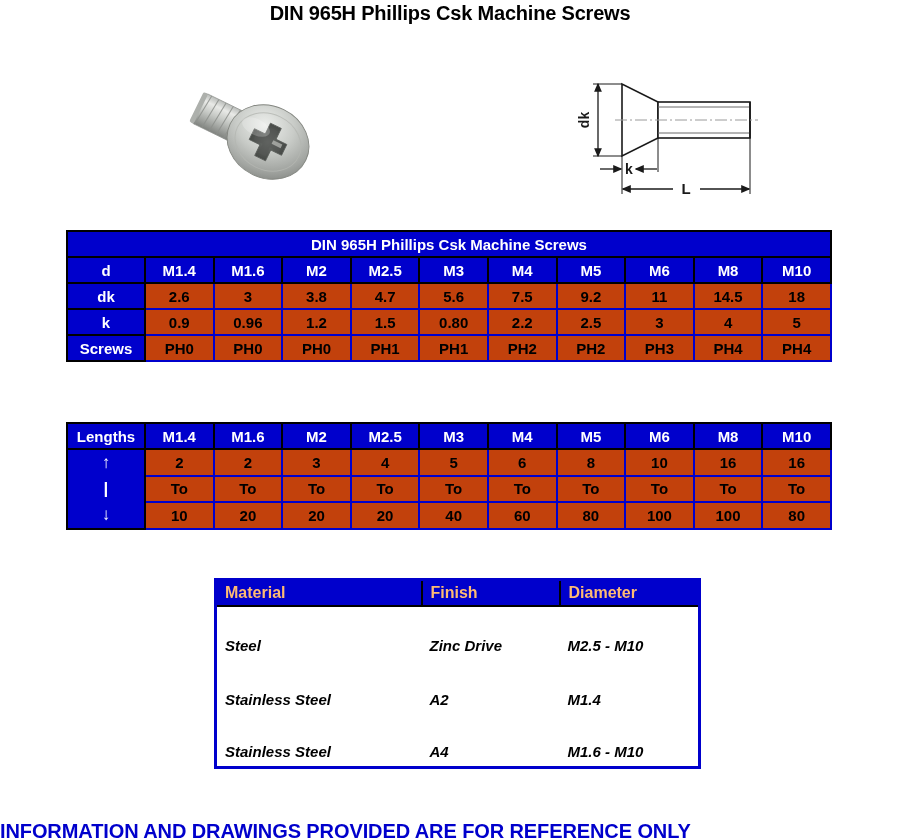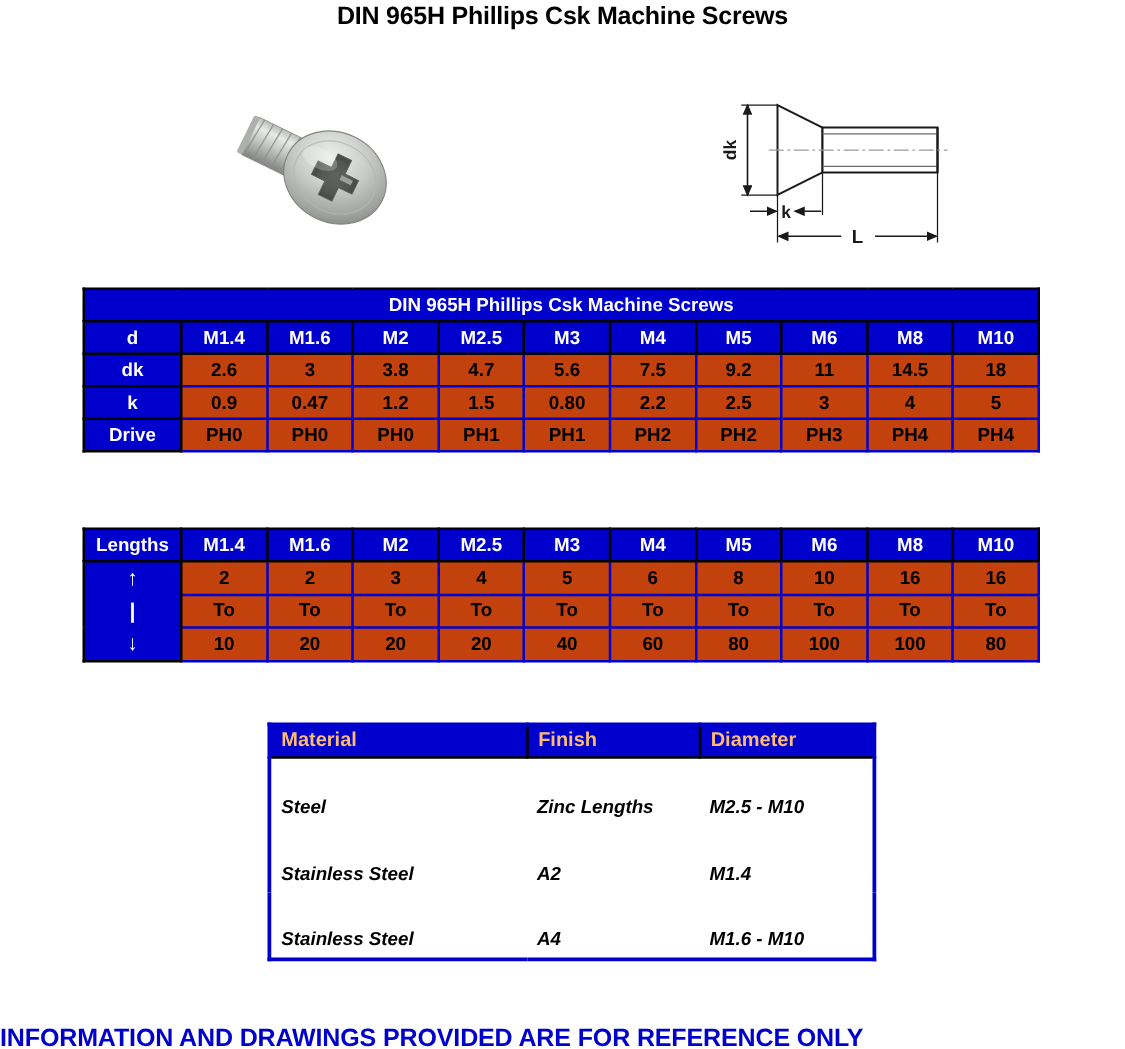--- a/index.html
+++ b/index.html
@@ -293,7 +293,7 @@
       <tr>
         <td class="blue-cell">k</td>
         <td class="white-cell">0.9</td>
-        <td class="white-cell">0.47</td>
+        <td class="white-cell">0.96</td>
         <td class="white-cell">1.2</td>
         <td class="white-cell">1.5</td>
         <td class="white-cell">0.80</td>

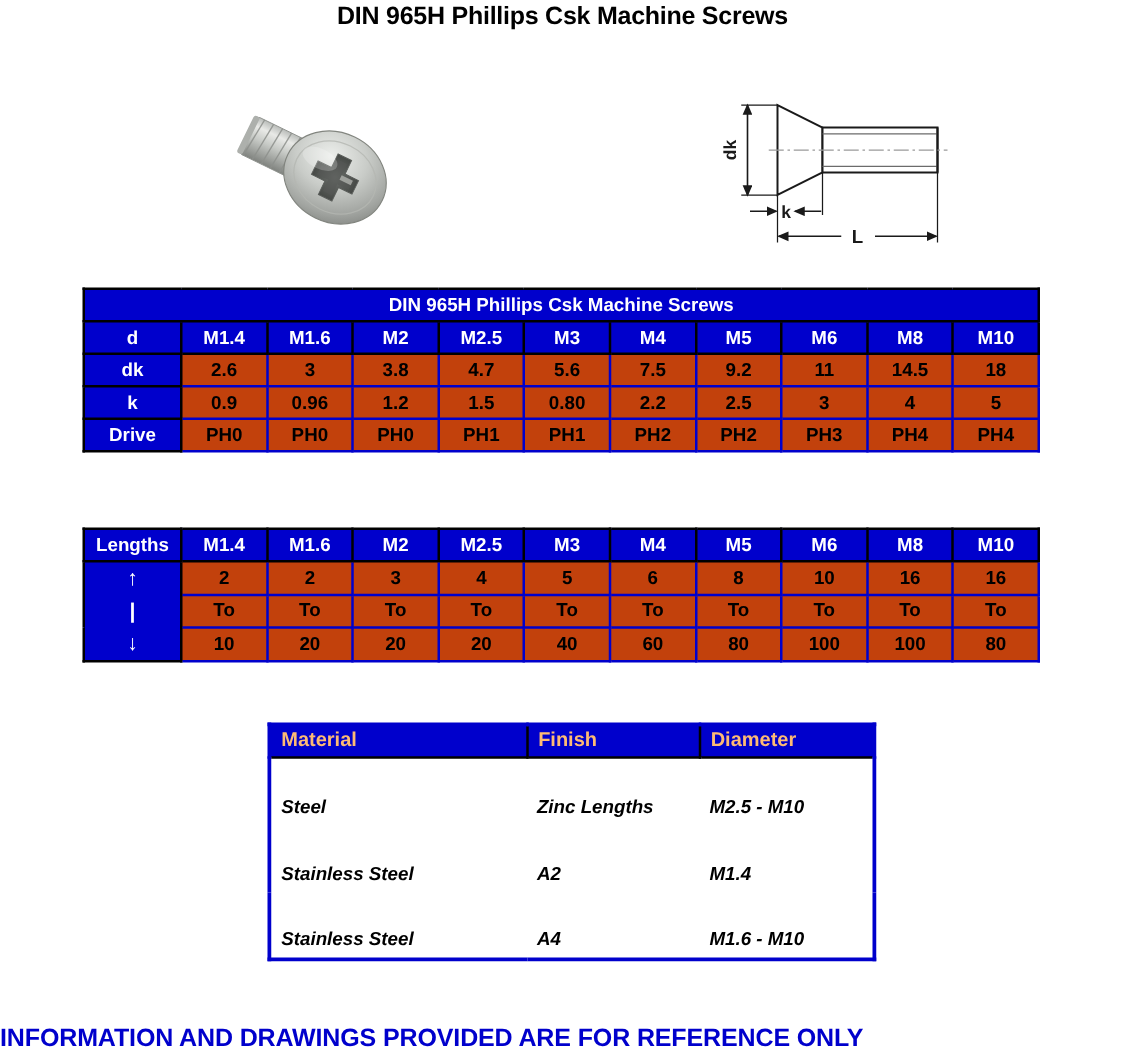--- a/index.html
+++ b/index.html
@@ -304,7 +304,7 @@
         <td class="white-cell">5</td>
       </tr>
       <tr>
-        <td class="blue-cell">Drive</td>
+        <td class="blue-cell">Screws</td>
         <td class="white-cell">PH0</td>
         <td class="white-cell">PH0</td>
         <td class="white-cell">PH0</td>

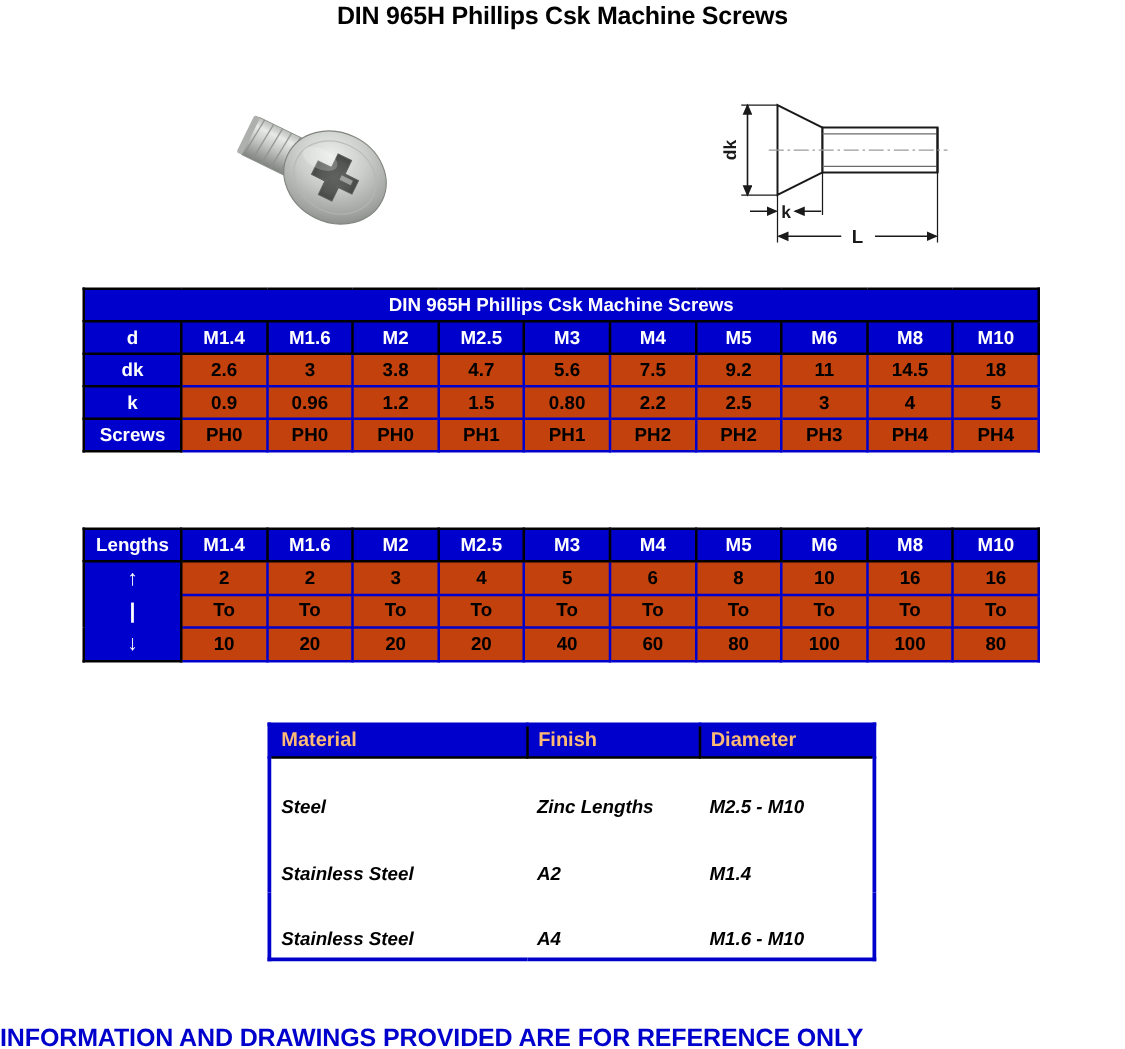--- a/index.html
+++ b/index.html
@@ -409,7 +409,7 @@
     <tbody>
       <tr>
         <td>Steel</td>
-        <td>Zinc Lengths</td>
+        <td>Zinc Drive</td>
         <td>M2.5 - M10</td>
       </tr>
       <tr>

